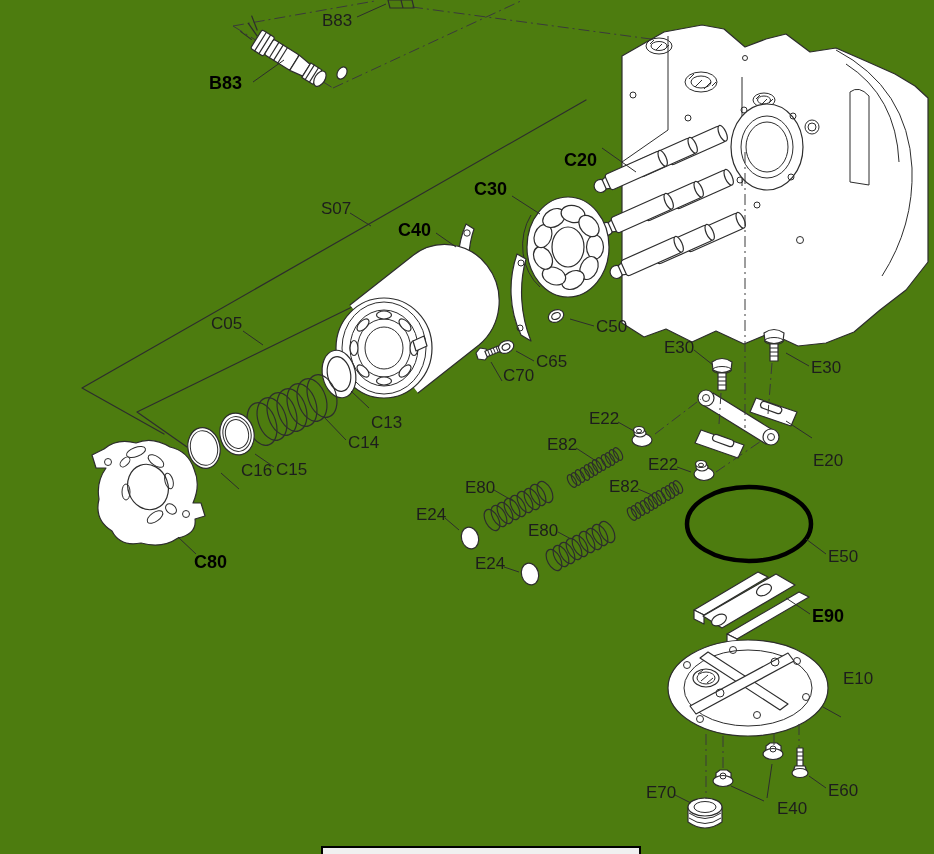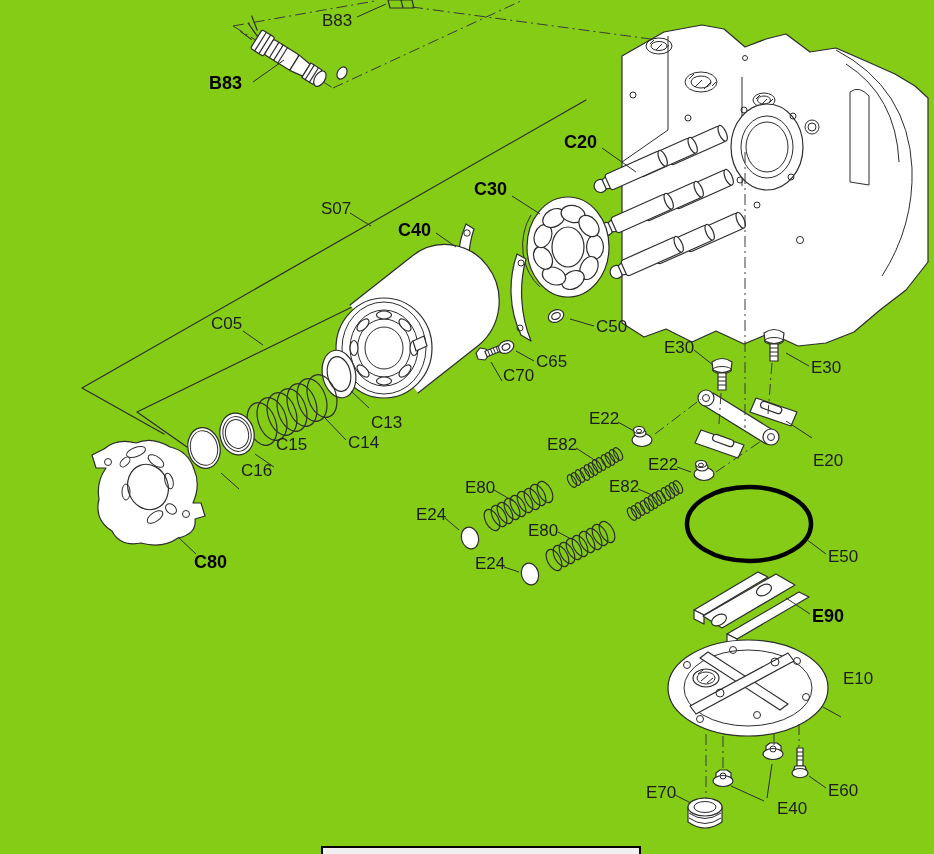--- a/index.html
+++ b/index.html
@@ -3,7 +3,7 @@
 <meta charset="utf-8">
 <style>
   html,body{margin:0;padding:0;background:#fff;}
-  .stage{position:relative;width:934px;height:854px;background:#84cc16;overflow:hidden;
+  .stage{position:relative;width:934px;height:854px;background:#4d7c0f;overflow:hidden;
          font-family:"Liberation Sans",sans-serif;}
   .stage svg{position:absolute;left:0;top:0;}
   .lbl{position:absolute;font:17px/1.1 "Liberation Sans",sans-serif;color:#1d1d1d;white-space:nowrap;}

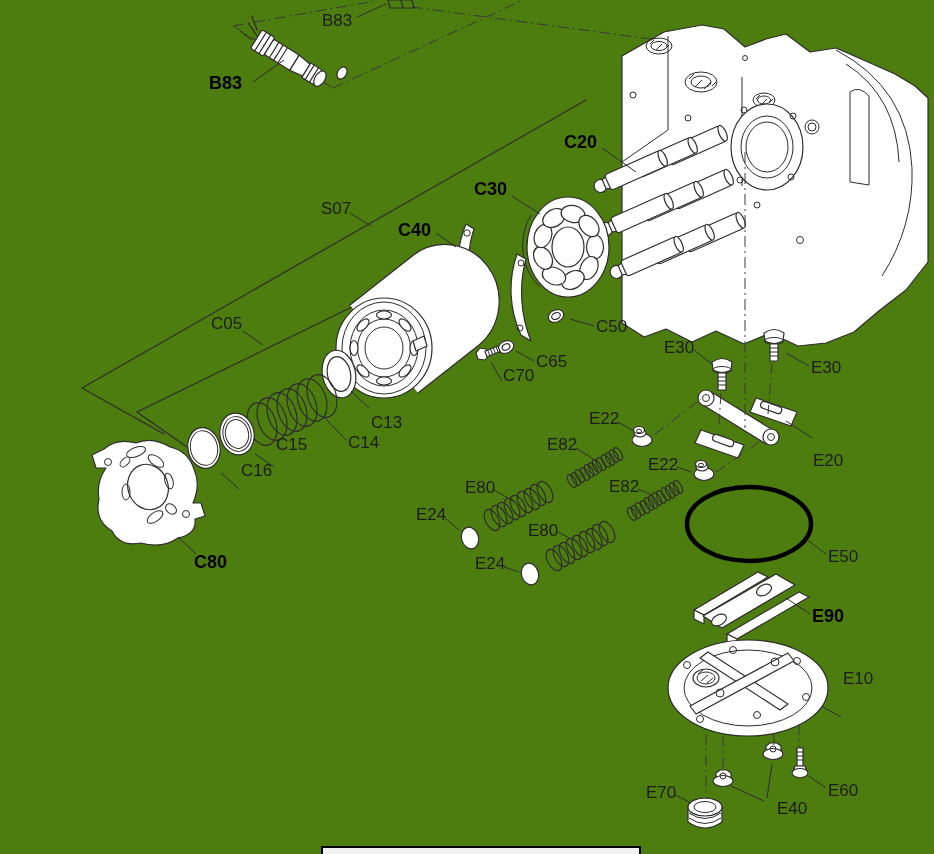--- a/index.html
+++ b/index.html
@@ -404,7 +404,7 @@
 
 <div class="lbl" style="left:322px;top:12px">B83</div>
 <div class="lbl b" style="left:209px;top:74px">B83</div>
-<div class="lbl b" style="left:564px;top:133px">C20</div>
+<div class="lbl b" style="left:564px;top:151px">C20</div>
 <div class="lbl b" style="left:474px;top:180px">C30</div>
 <div class="lbl" style="left:321px;top:200px">S07</div>
 <div class="lbl b" style="left:398px;top:221px">C40</div>

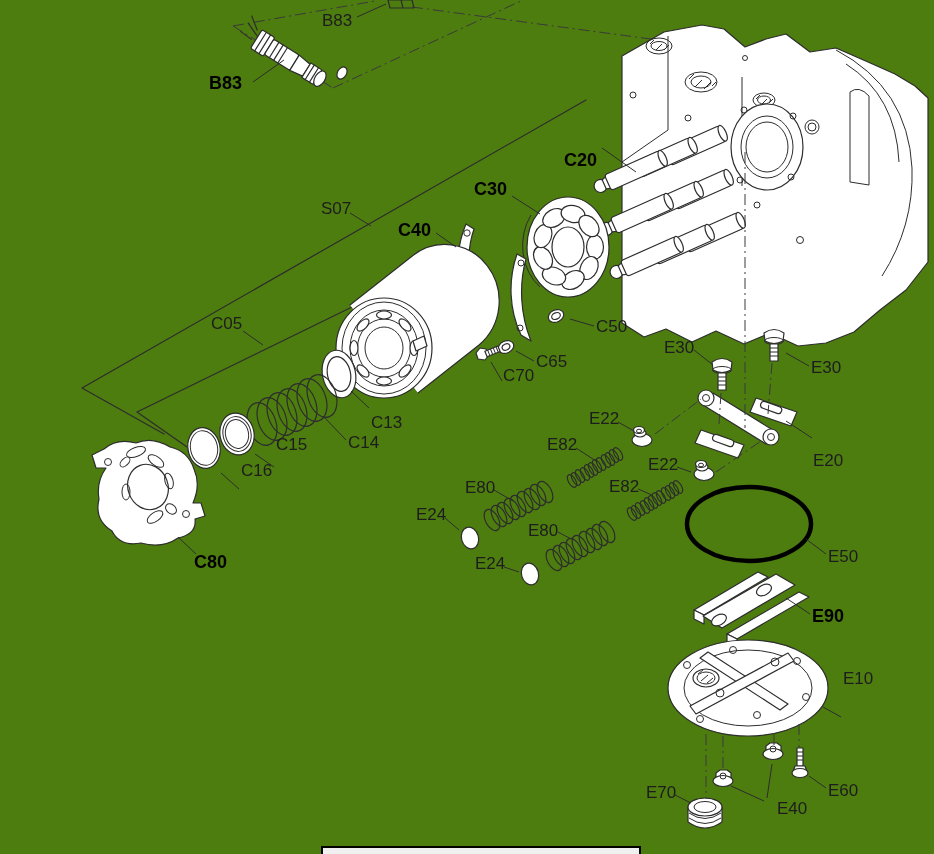--- a/index.html
+++ b/index.html
@@ -414,7 +414,7 @@
 <div class="lbl" style="left:503px;top:367px">C70</div>
 <div class="lbl" style="left:371px;top:414px">C13</div>
 <div class="lbl" style="left:348px;top:434px">C14</div>
-<div class="lbl" style="left:276px;top:436px">C15</div>
+<div class="lbl" style="left:276px;top:461px">C15</div>
 <div class="lbl" style="left:241px;top:462px">C16</div>
 <div class="lbl b" style="left:194px;top:553px">C80</div>
 <div class="lbl" style="left:664px;top:339px">E30</div>

